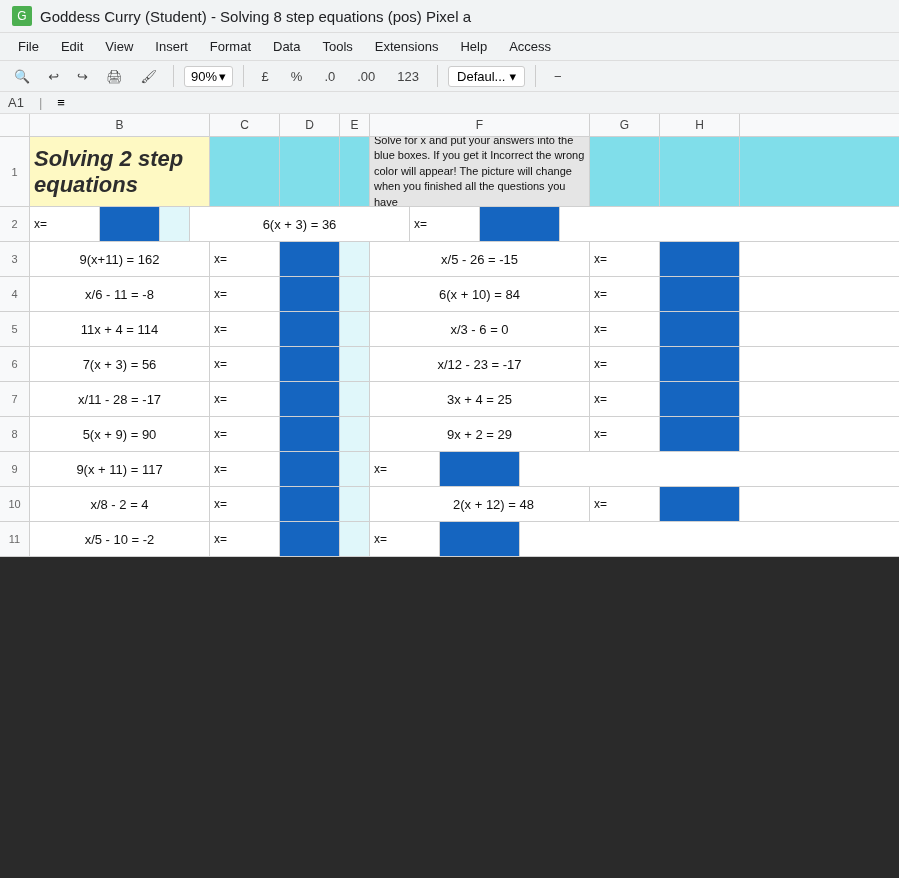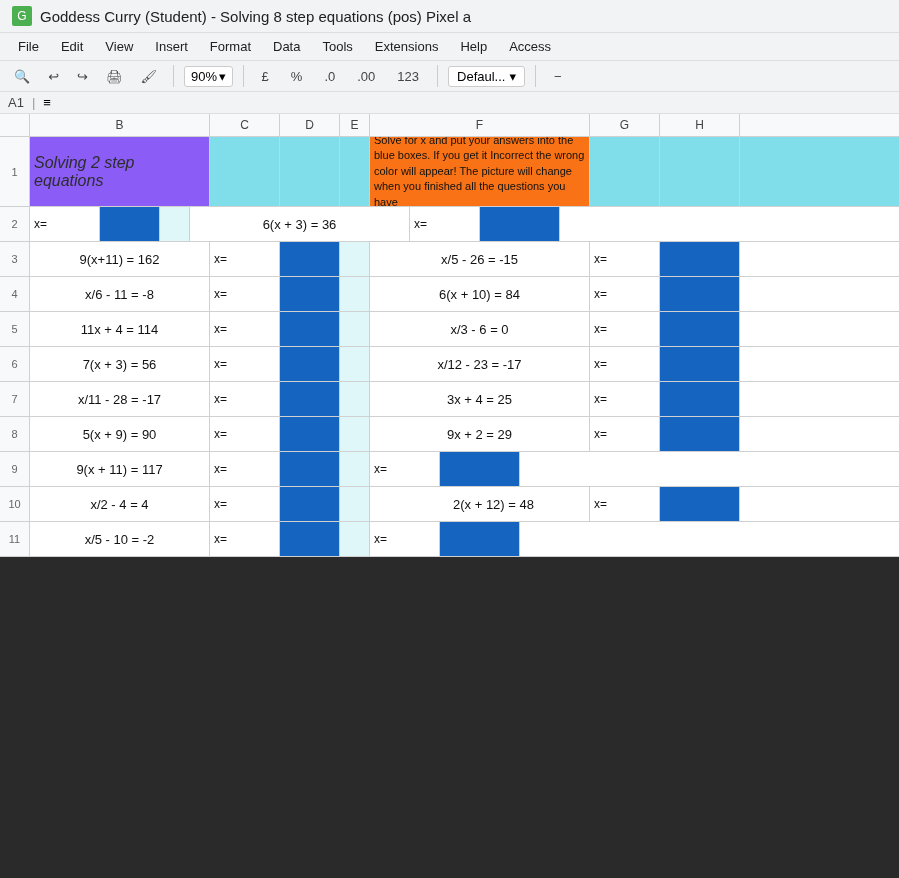--- a/index.html
+++ b/index.html
@@ -92,7 +92,7 @@
       padding: 3px 8px;
       display: flex;
       align-items: center;
-      gap: 8px;
+      gap: 15px;
       border-bottom: 1px solid #ddd;
       font-size: 13px;
     }

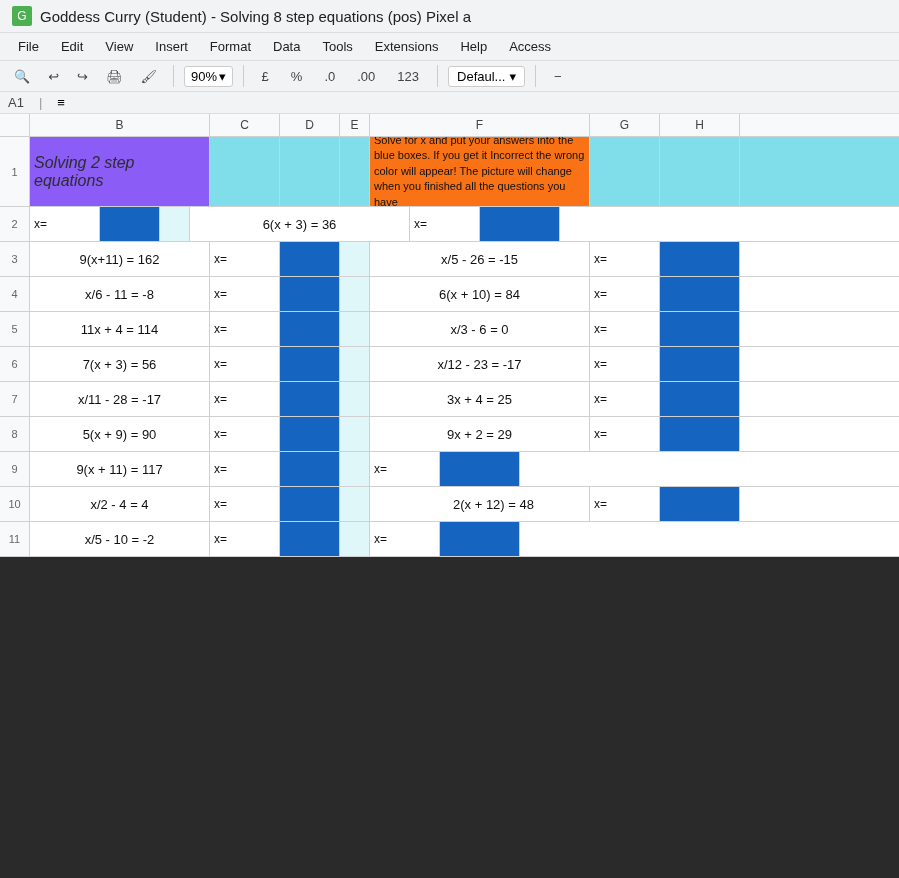--- a/index.html
+++ b/index.html
@@ -274,7 +274,7 @@
     <div class="cell col-c teal-cell" style="background:#80deea;"></div>
     <div class="cell col-d teal-cell" style="background:#80deea;"></div>
     <div class="cell col-e teal-cell" style="background:#80deea;"></div>
-    <div class="cell col-f teal-cell header-cell-instructions" style="background:#f97316; font-size:11px; line-height:1.4;">
+    <div class="cell col-f teal-cell header-cell-instructions" style="background:#e5e5e5; font-size:11px; line-height:1.4;">
       <span>Solve for x and put your answers into the blue boxes. If you get it Incorrect the wrong color will appear! The picture will change when you finished all the questions you have</span>
     </div>
     <div class="cell col-g teal-cell" style="background:#80deea;"></div>

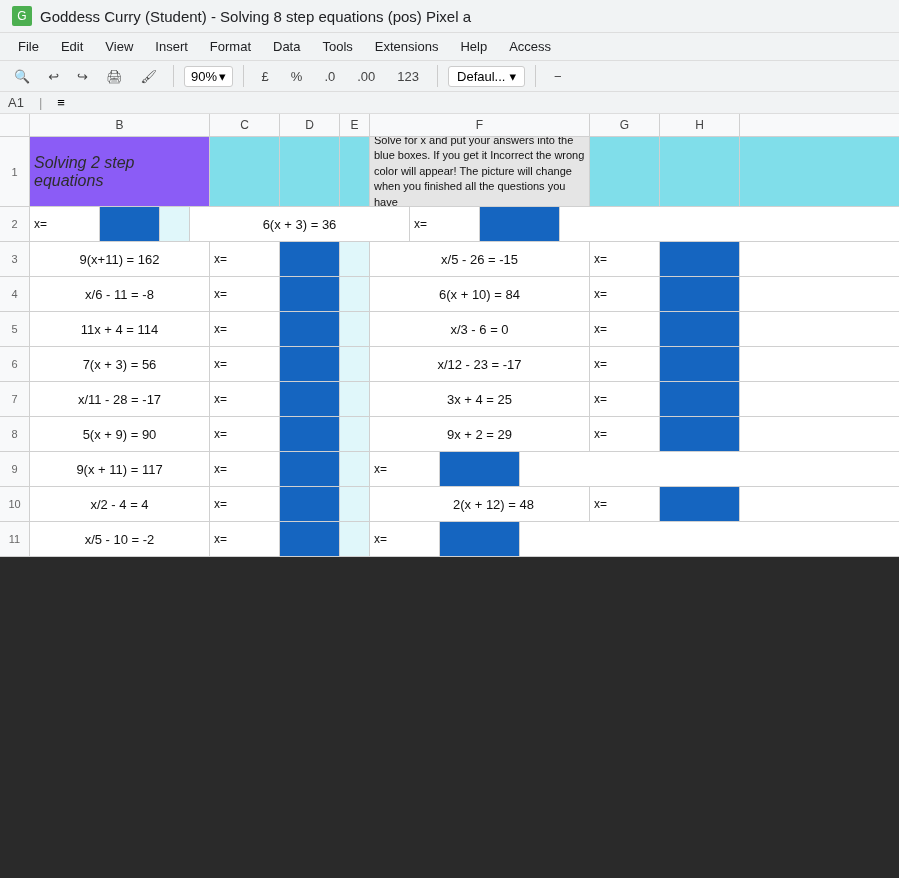--- a/index.html
+++ b/index.html
@@ -270,7 +270,7 @@
 
   <div class="grid-row row-h-70 header-row-1">
     <div class="row-num">1</div>
-    <div class="cell col-b teal-cell header-cell-main" style="font-size:16px;font-weight:normal;font-style:italic; background:#8b5cf6; border-right:1px solid #d0d0d0;">Solving 2 step equations</div>
+    <div class="cell col-b teal-cell header-cell-main" style="font-size:22px;font-weight:bold;font-style:italic; background:#fef9c3; border-right:1px solid #d0d0d0;">Solving 2 step equations</div>
     <div class="cell col-c teal-cell" style="background:#80deea;"></div>
     <div class="cell col-d teal-cell" style="background:#80deea;"></div>
     <div class="cell col-e teal-cell" style="background:#80deea;"></div>

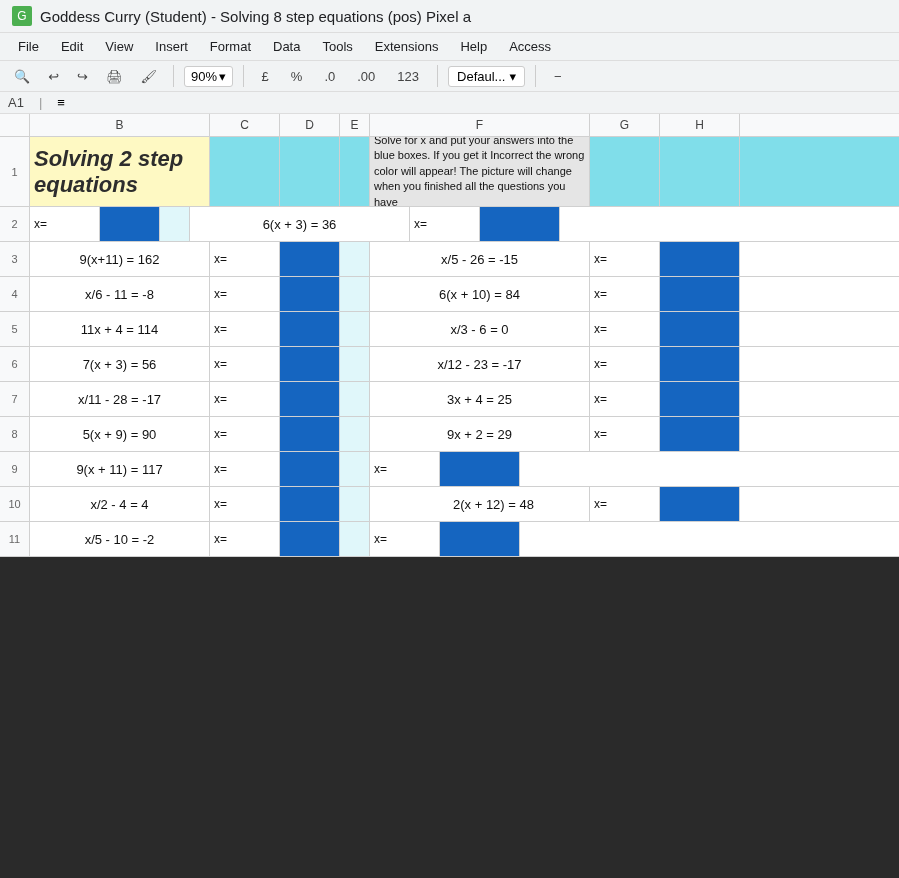--- a/index.html
+++ b/index.html
@@ -362,7 +362,7 @@
       </div>
       <div class="grid-row row-h-35">
         <div class="row-num">10</div>
-        <div class="cell col-b equation-cell white-cell" style="justify-content: center;">x/2 - 4 = 4</div>
+        <div class="cell col-b equation-cell white-cell" style="justify-content: center;">x/8 - 2 = 4</div>
         <div class="cell col-c x-label-cell white-cell">x=</div>
         <div class="cell col-d blue-answer-cell"></div>
         <div class="cell col-e" style="background: rgb(224, 247, 250);"></div>

